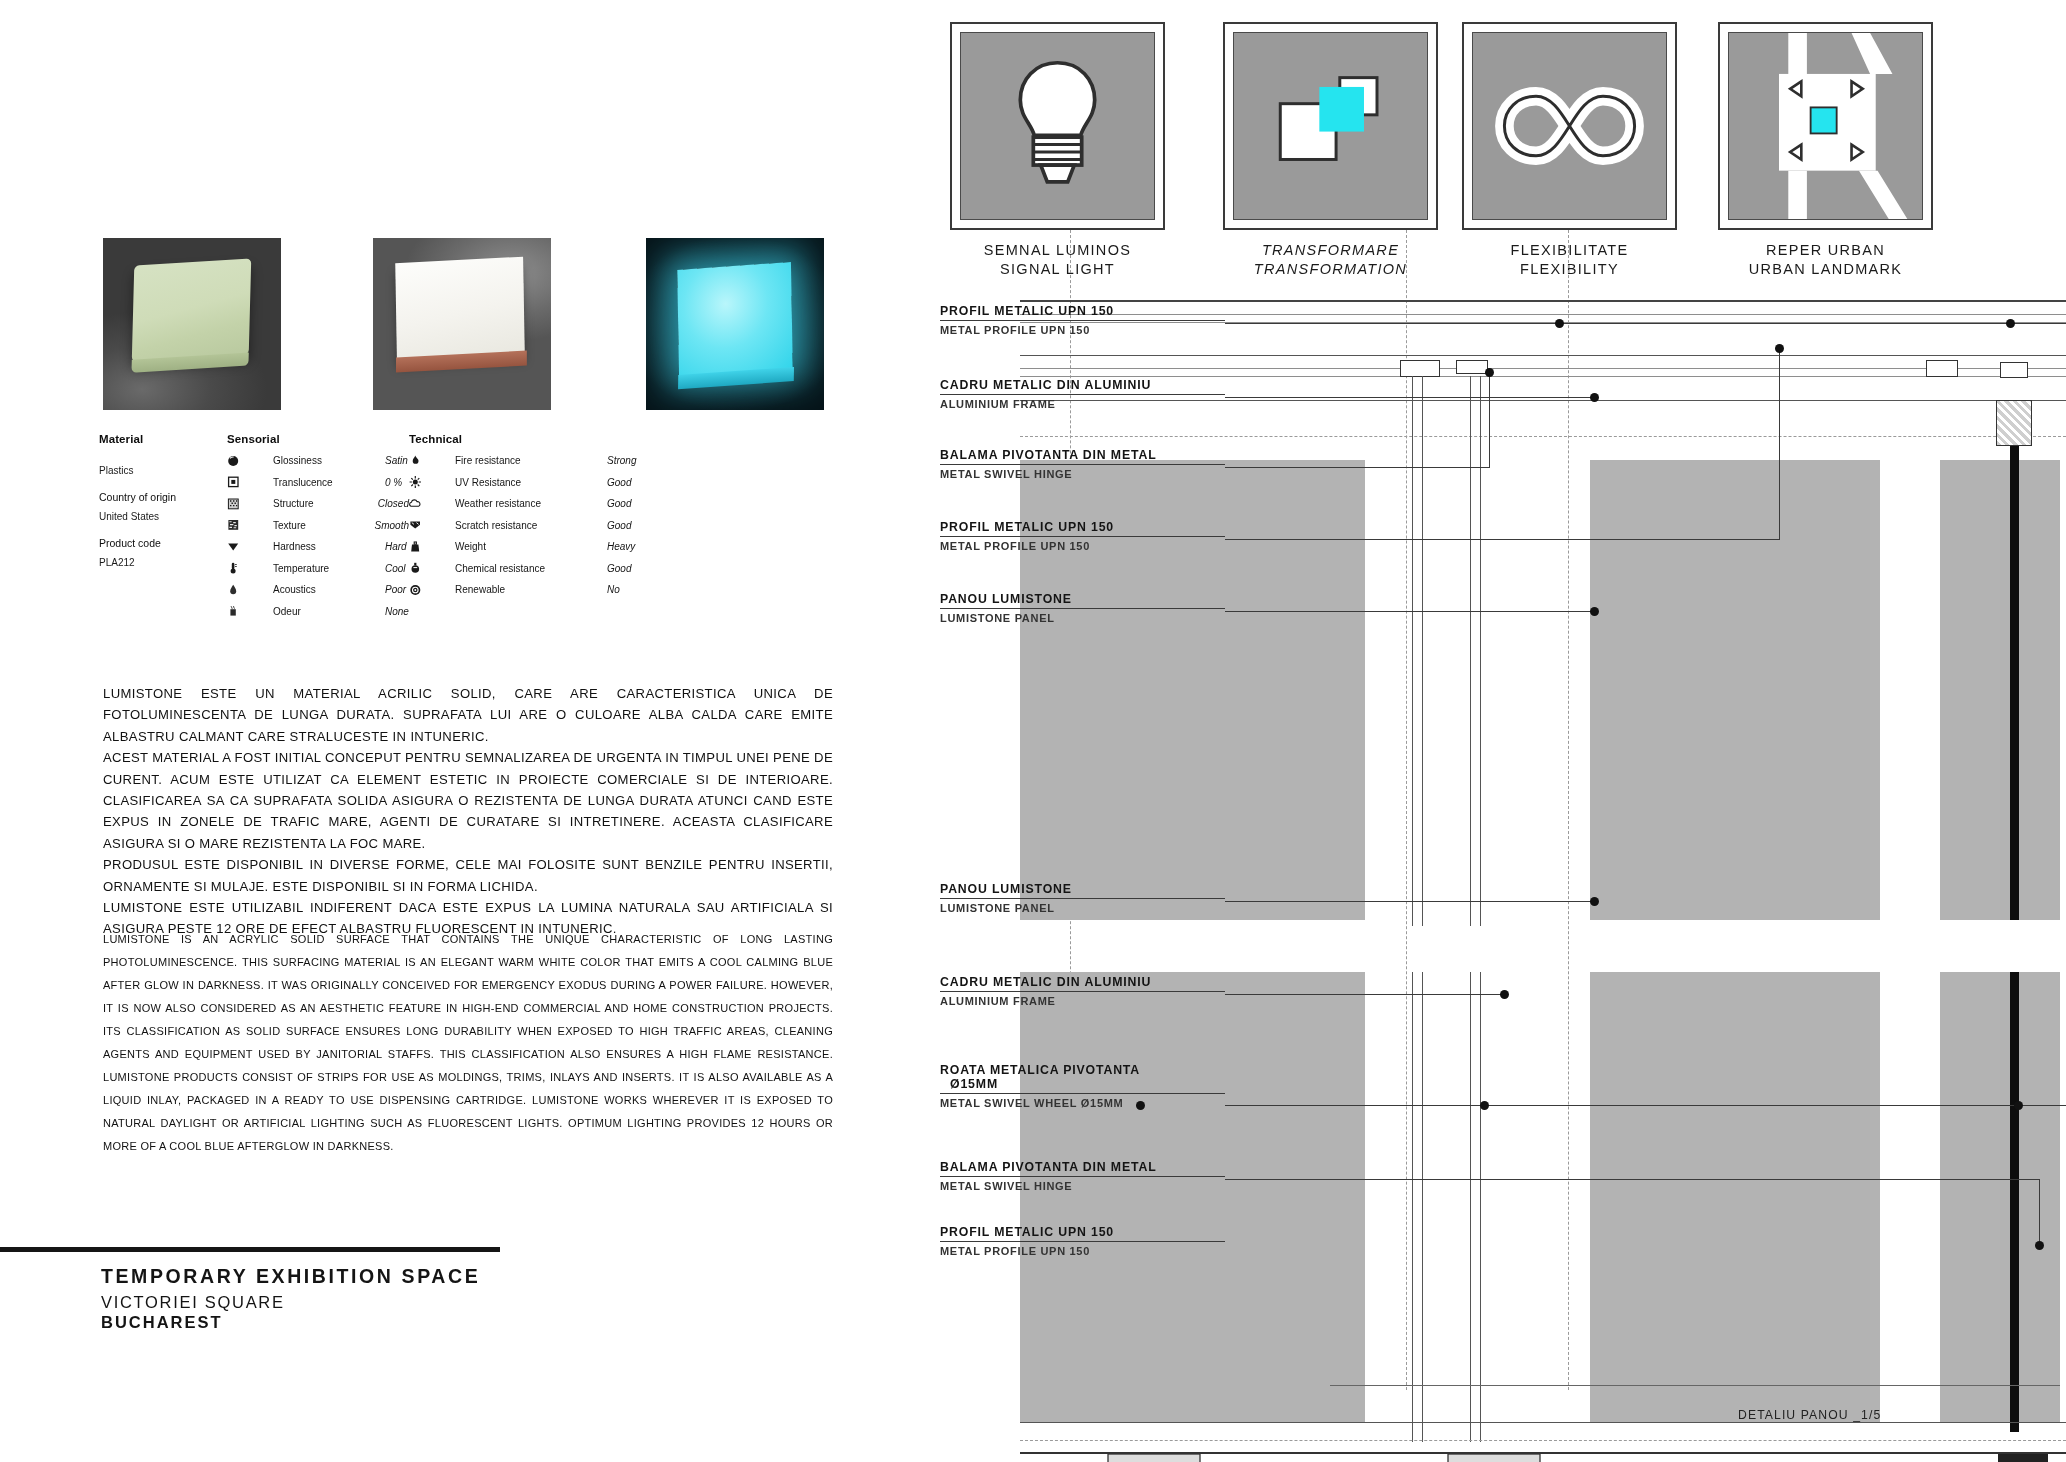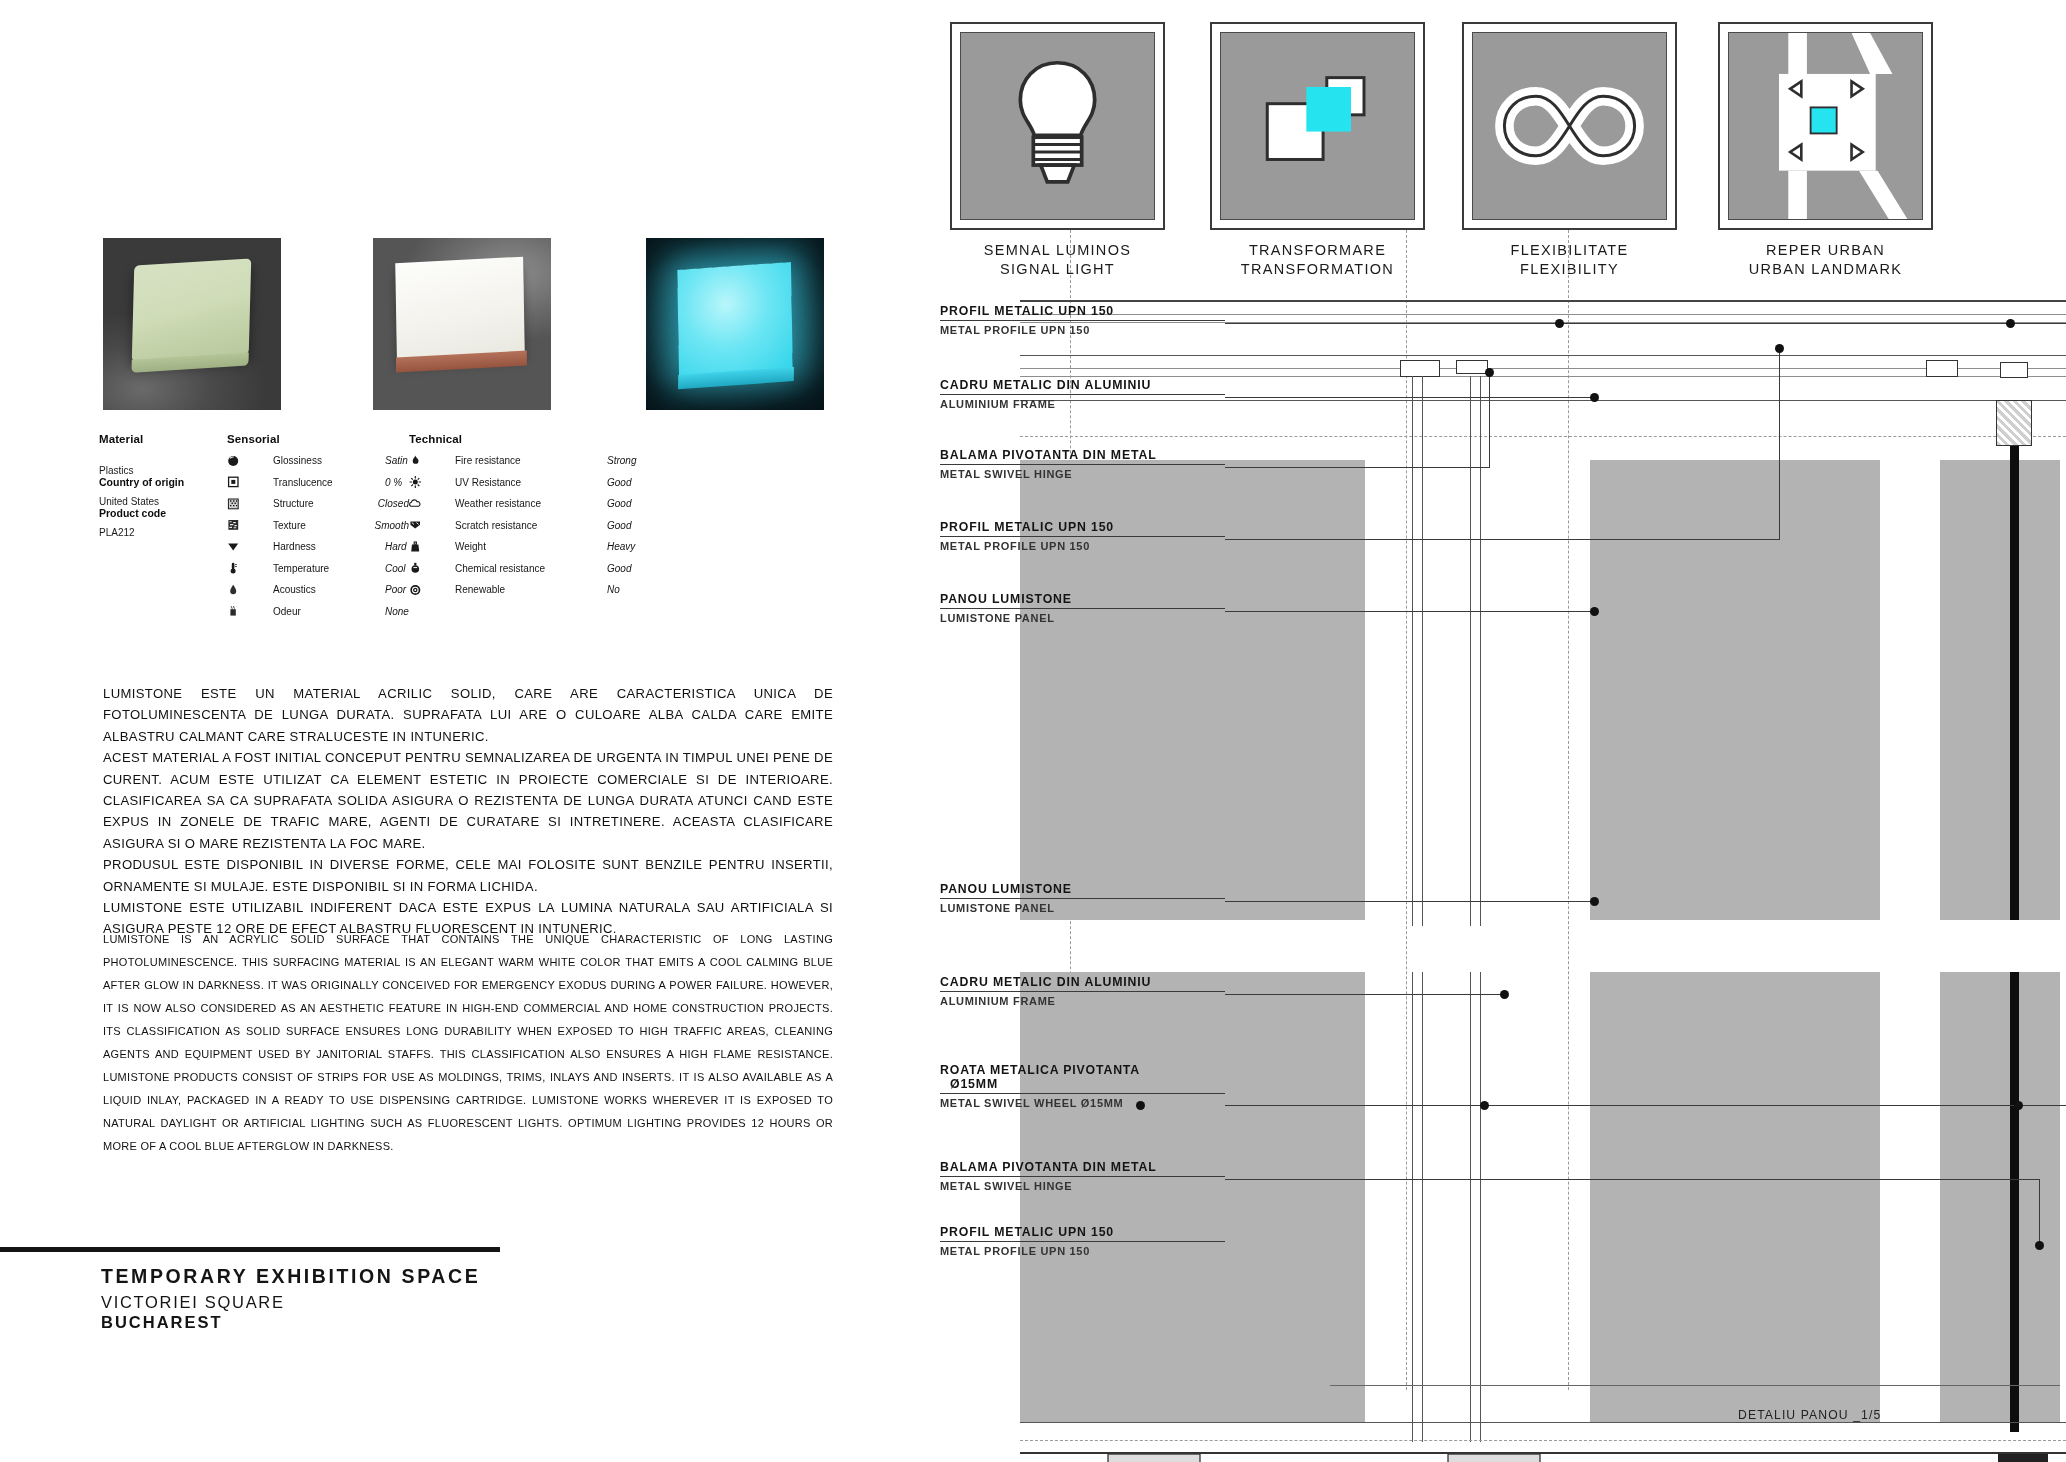--- a/index.html
+++ b/index.html
@@ -103,7 +103,7 @@
   
   .concepts { position: absolute; left: 50px; top: 22px; width: 1075px; height: 270px; }
   .concept { position: absolute; top: 0; width: 215px; }
-  .c0 { left: 0px; } .c1 { left: 260px; } .c2 { left: 512px; } .c3 { left: 768px; }
+  .c0 { left: 0px; } .c1 { left: 273px; font-style: italic; } .c2 { left: 512px; } .c3 { left: 768px; }
   .c-frame { width: 215px; height: 208px; border: 2.5px solid #3a3a3a; background:#fff; padding: 8px; }
   .c-inner { width:100%; height:100%; background:#9a9a9a; border:1.5px solid #4a4a4a; position:relative; overflow:hidden; }
   .c-caption { margin-top: 11px; text-align:center; font-size: 14.5px; letter-spacing: 1.3px; color:#1b1b1b; line-height: 19px; text-transform: uppercase; }

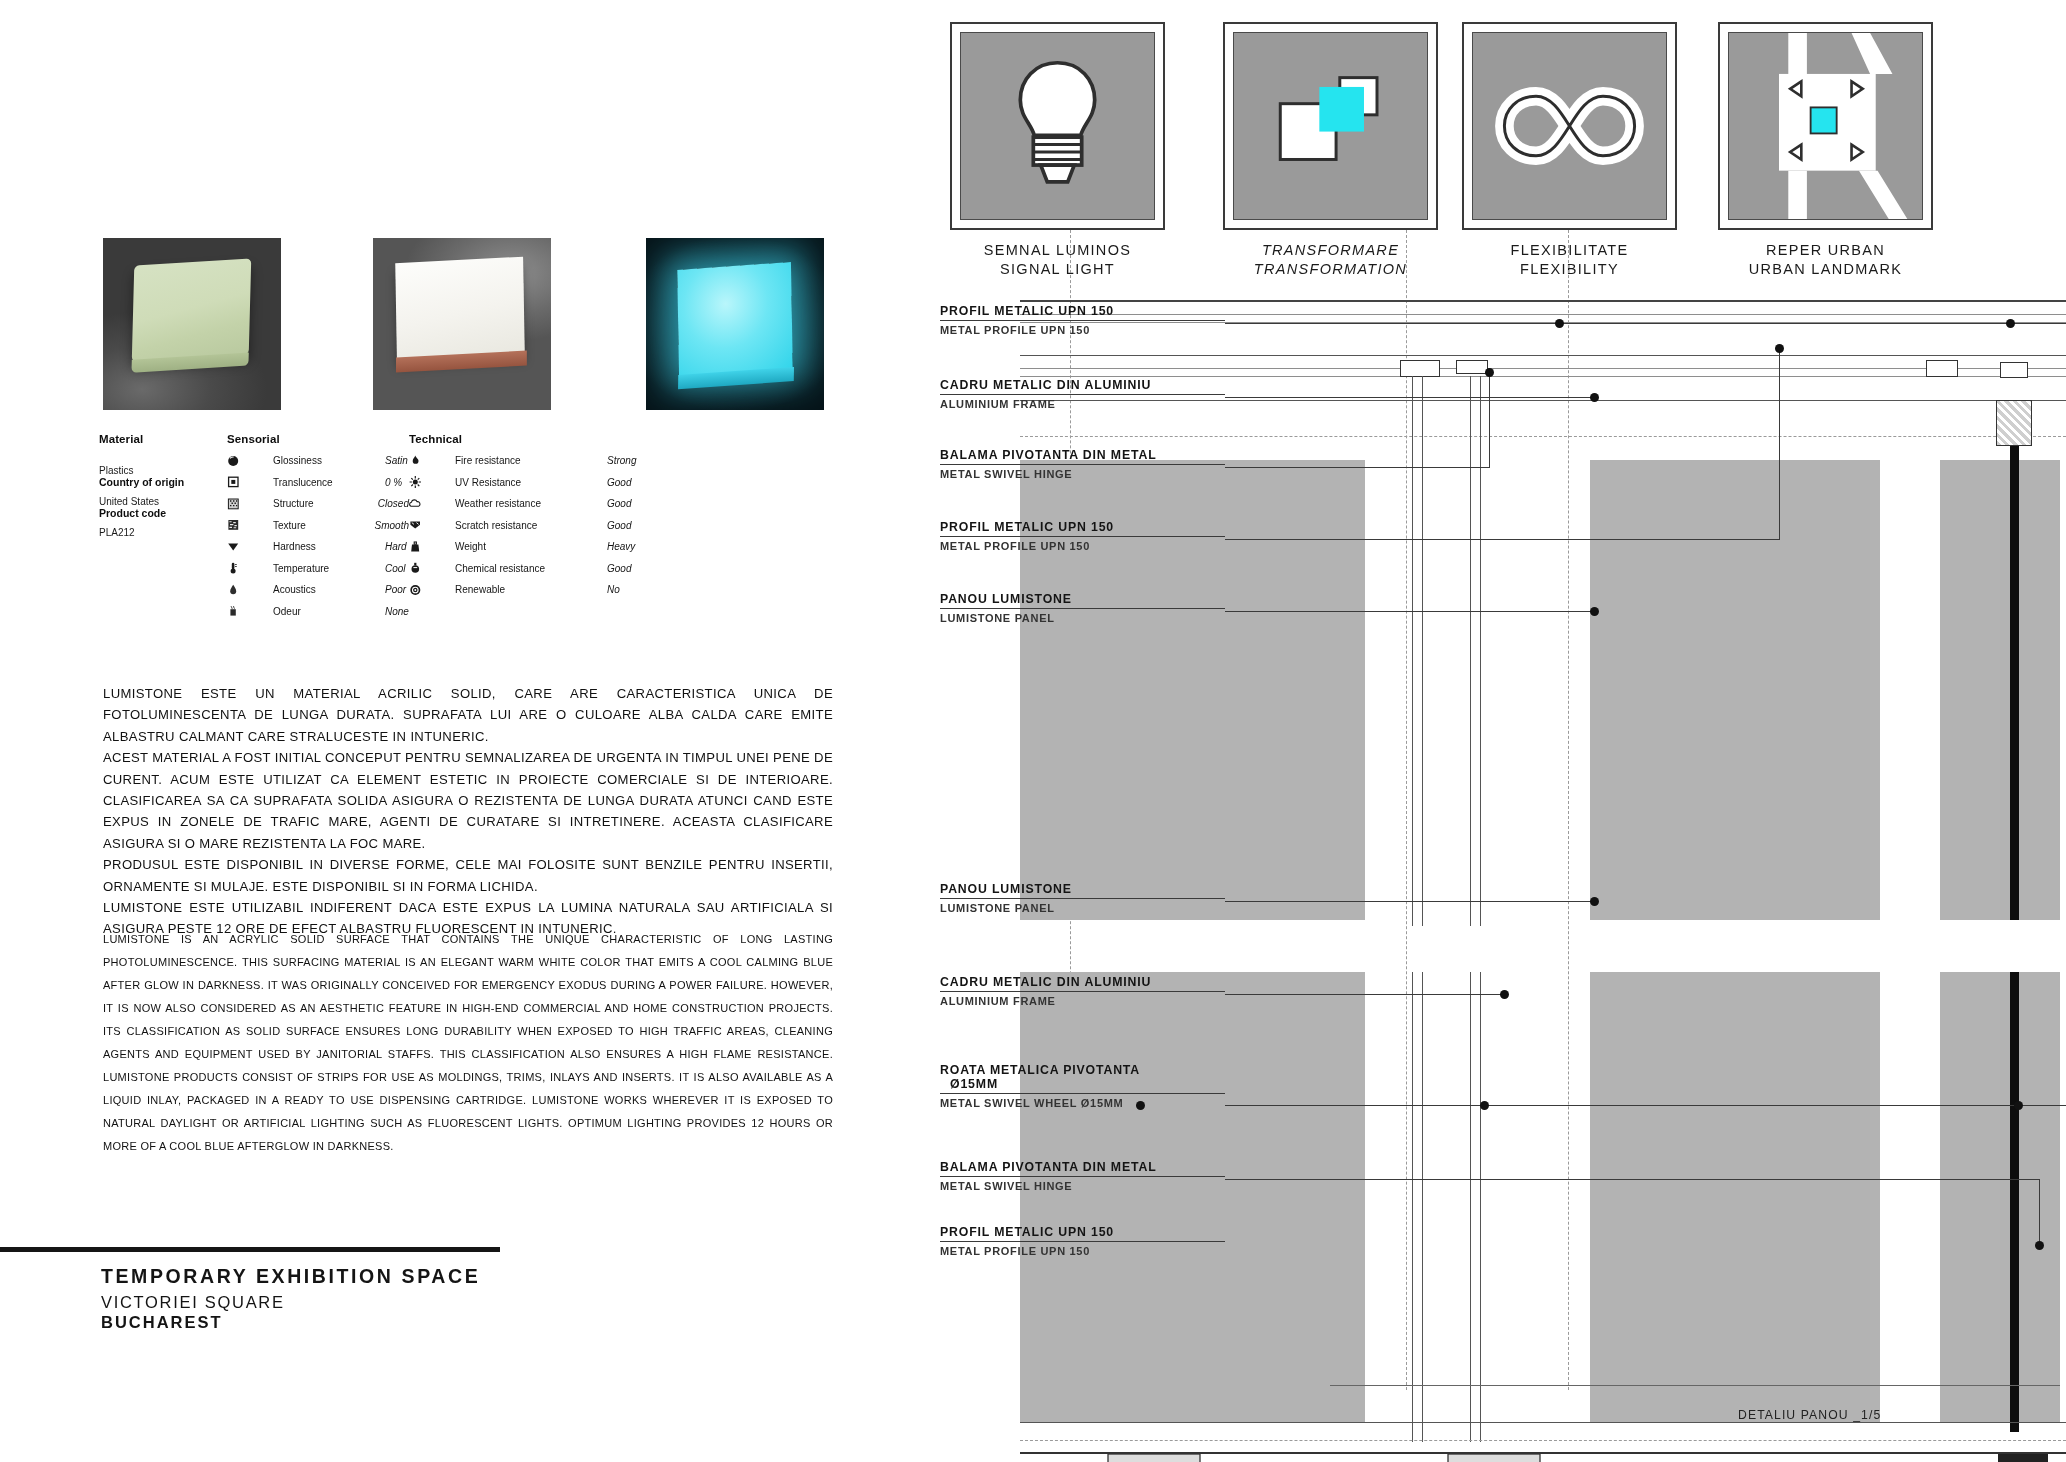--- a/index.html
+++ b/index.html
@@ -66,7 +66,7 @@
   .spec-col-sensorial { width: 182px; }
   .spec-col-technical { width: 250px; }
   .spec-head { font-size: 11.5px; font-weight: bold; color: #0d0d0d; letter-spacing: .1px; }
-  .m-label { font-size: 10.5px; font-weight: bold; color: #0d0d0d; }
+  .m-label { font-size: 10.5px; font-weight: normal; color: #0d0d0d; margin-top: 15px; }
   .m-value { font-size: 10px; color: #1a1a1a; margin-top: 8px; }
   .prop-row { display: flex; align-items: center; margin-top: 9.5px; height: 12px; }
   .prop-row:first-of-type { margin-top: 14px; }

